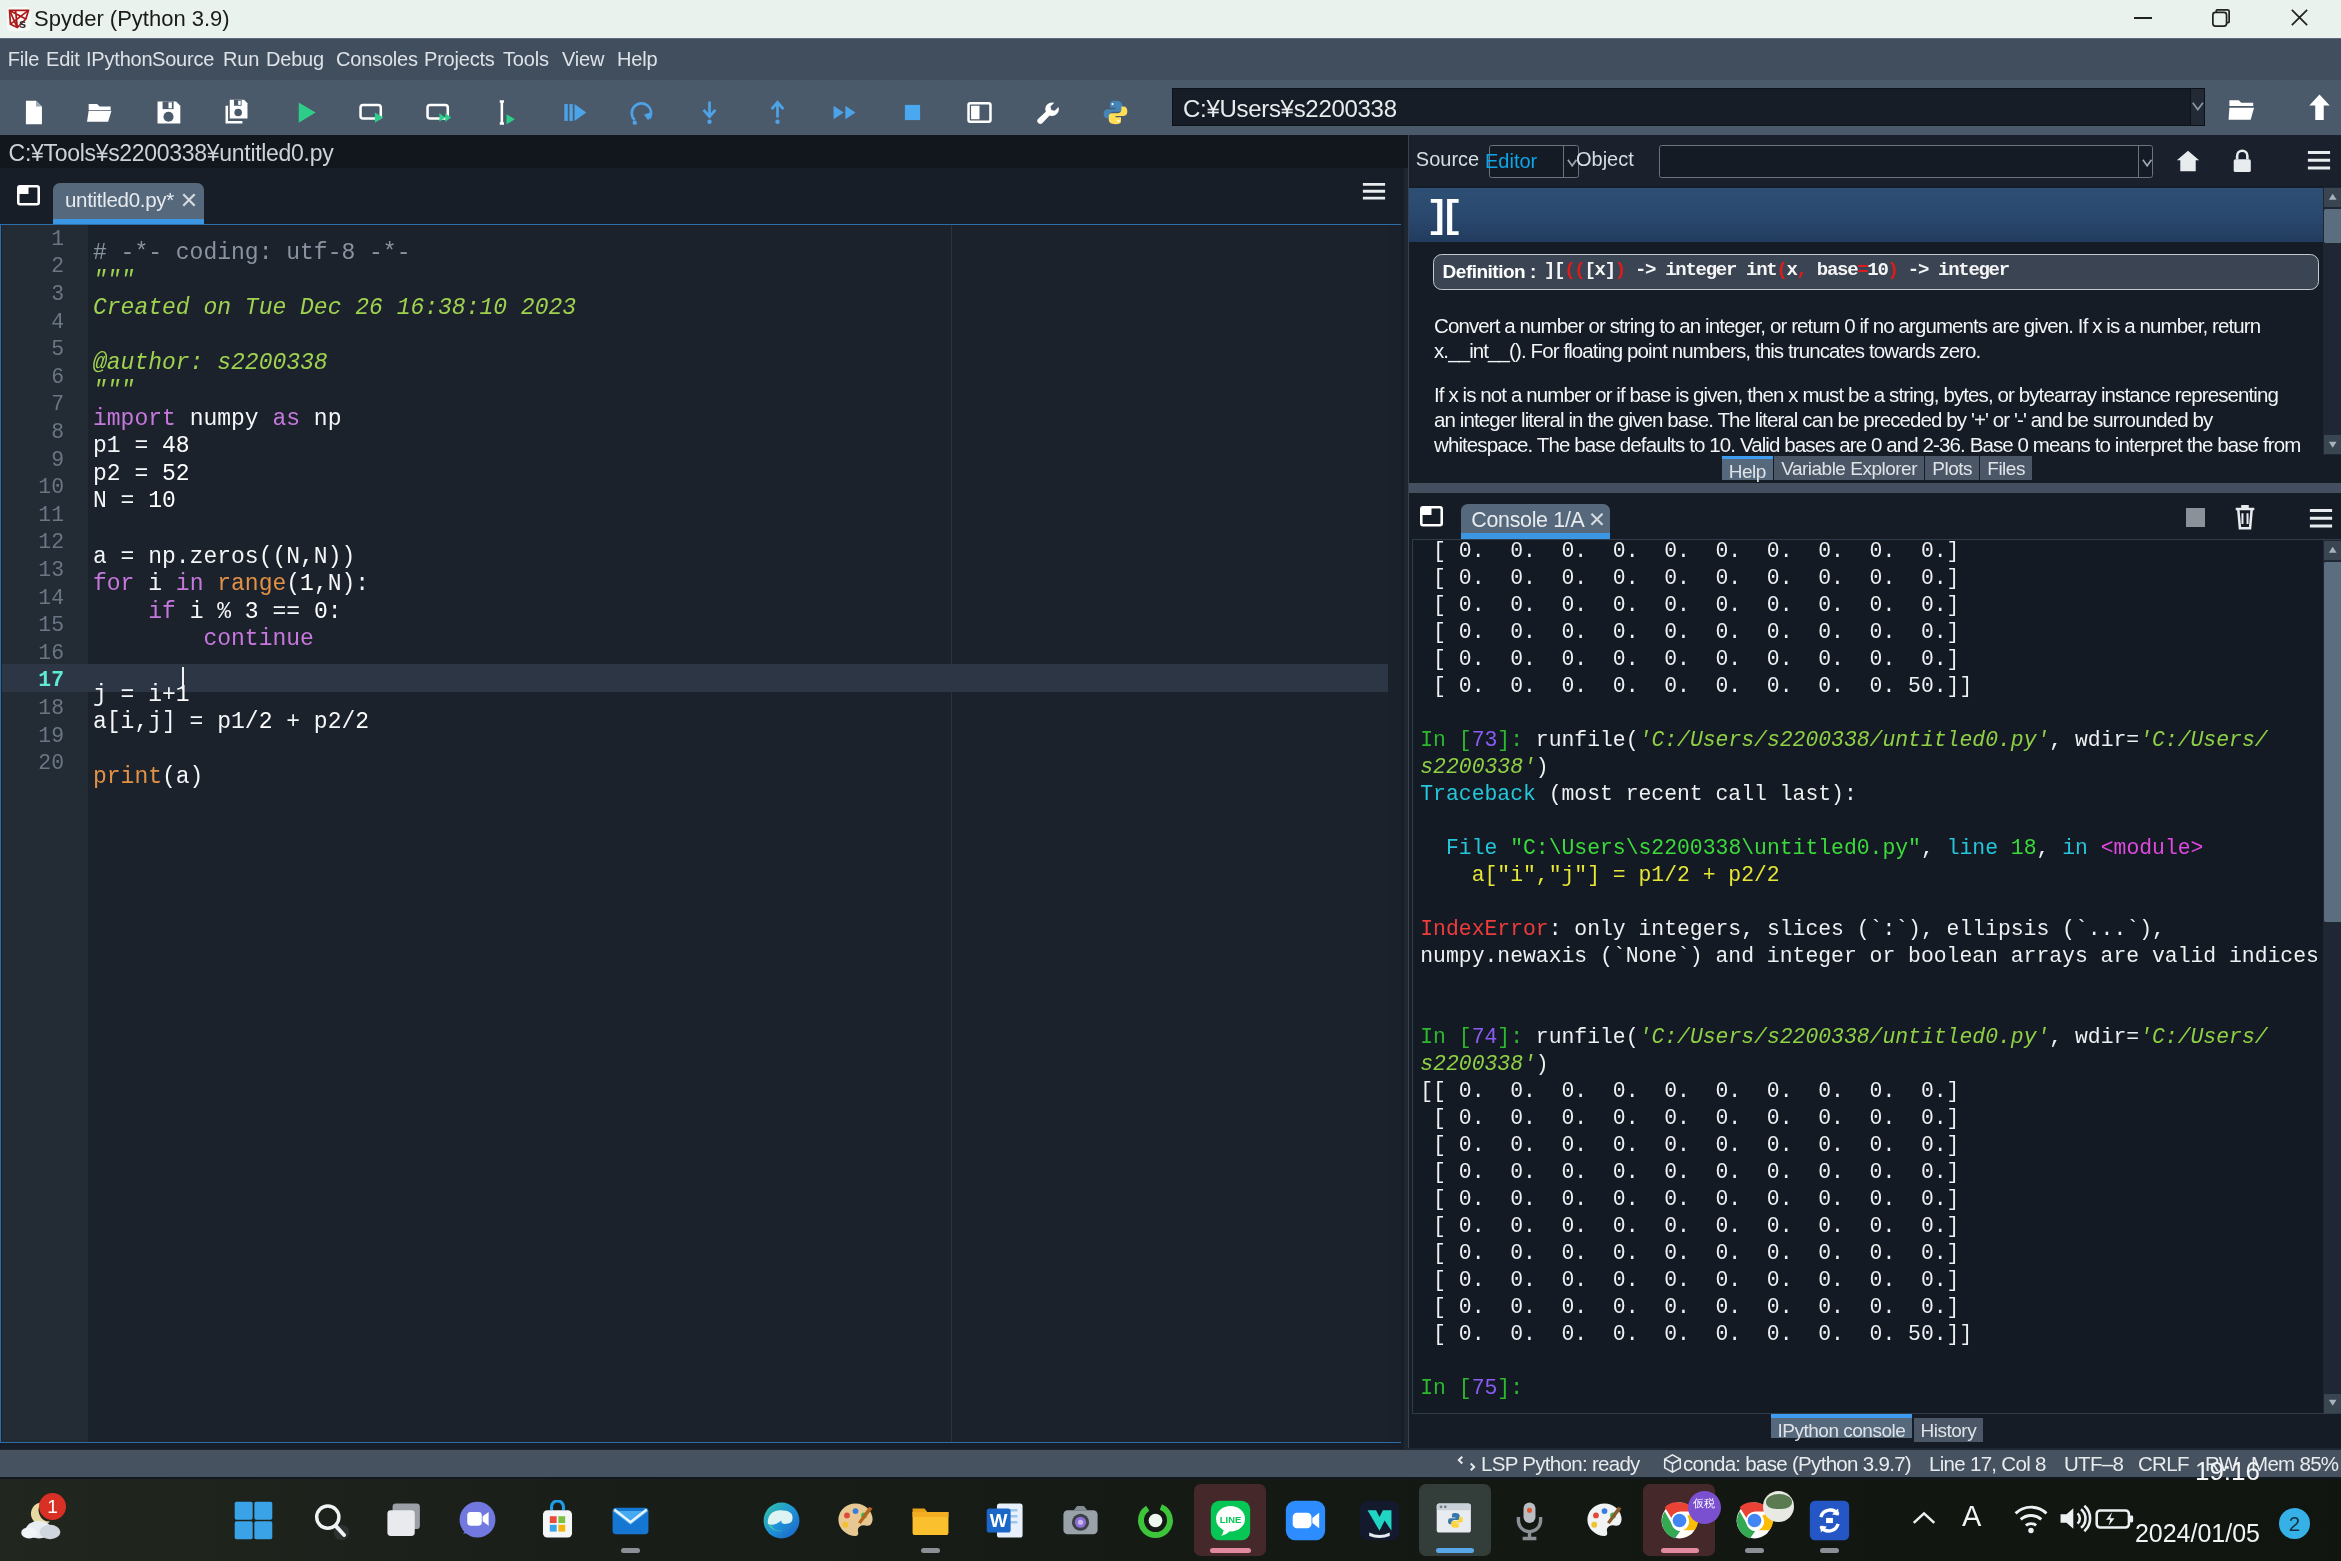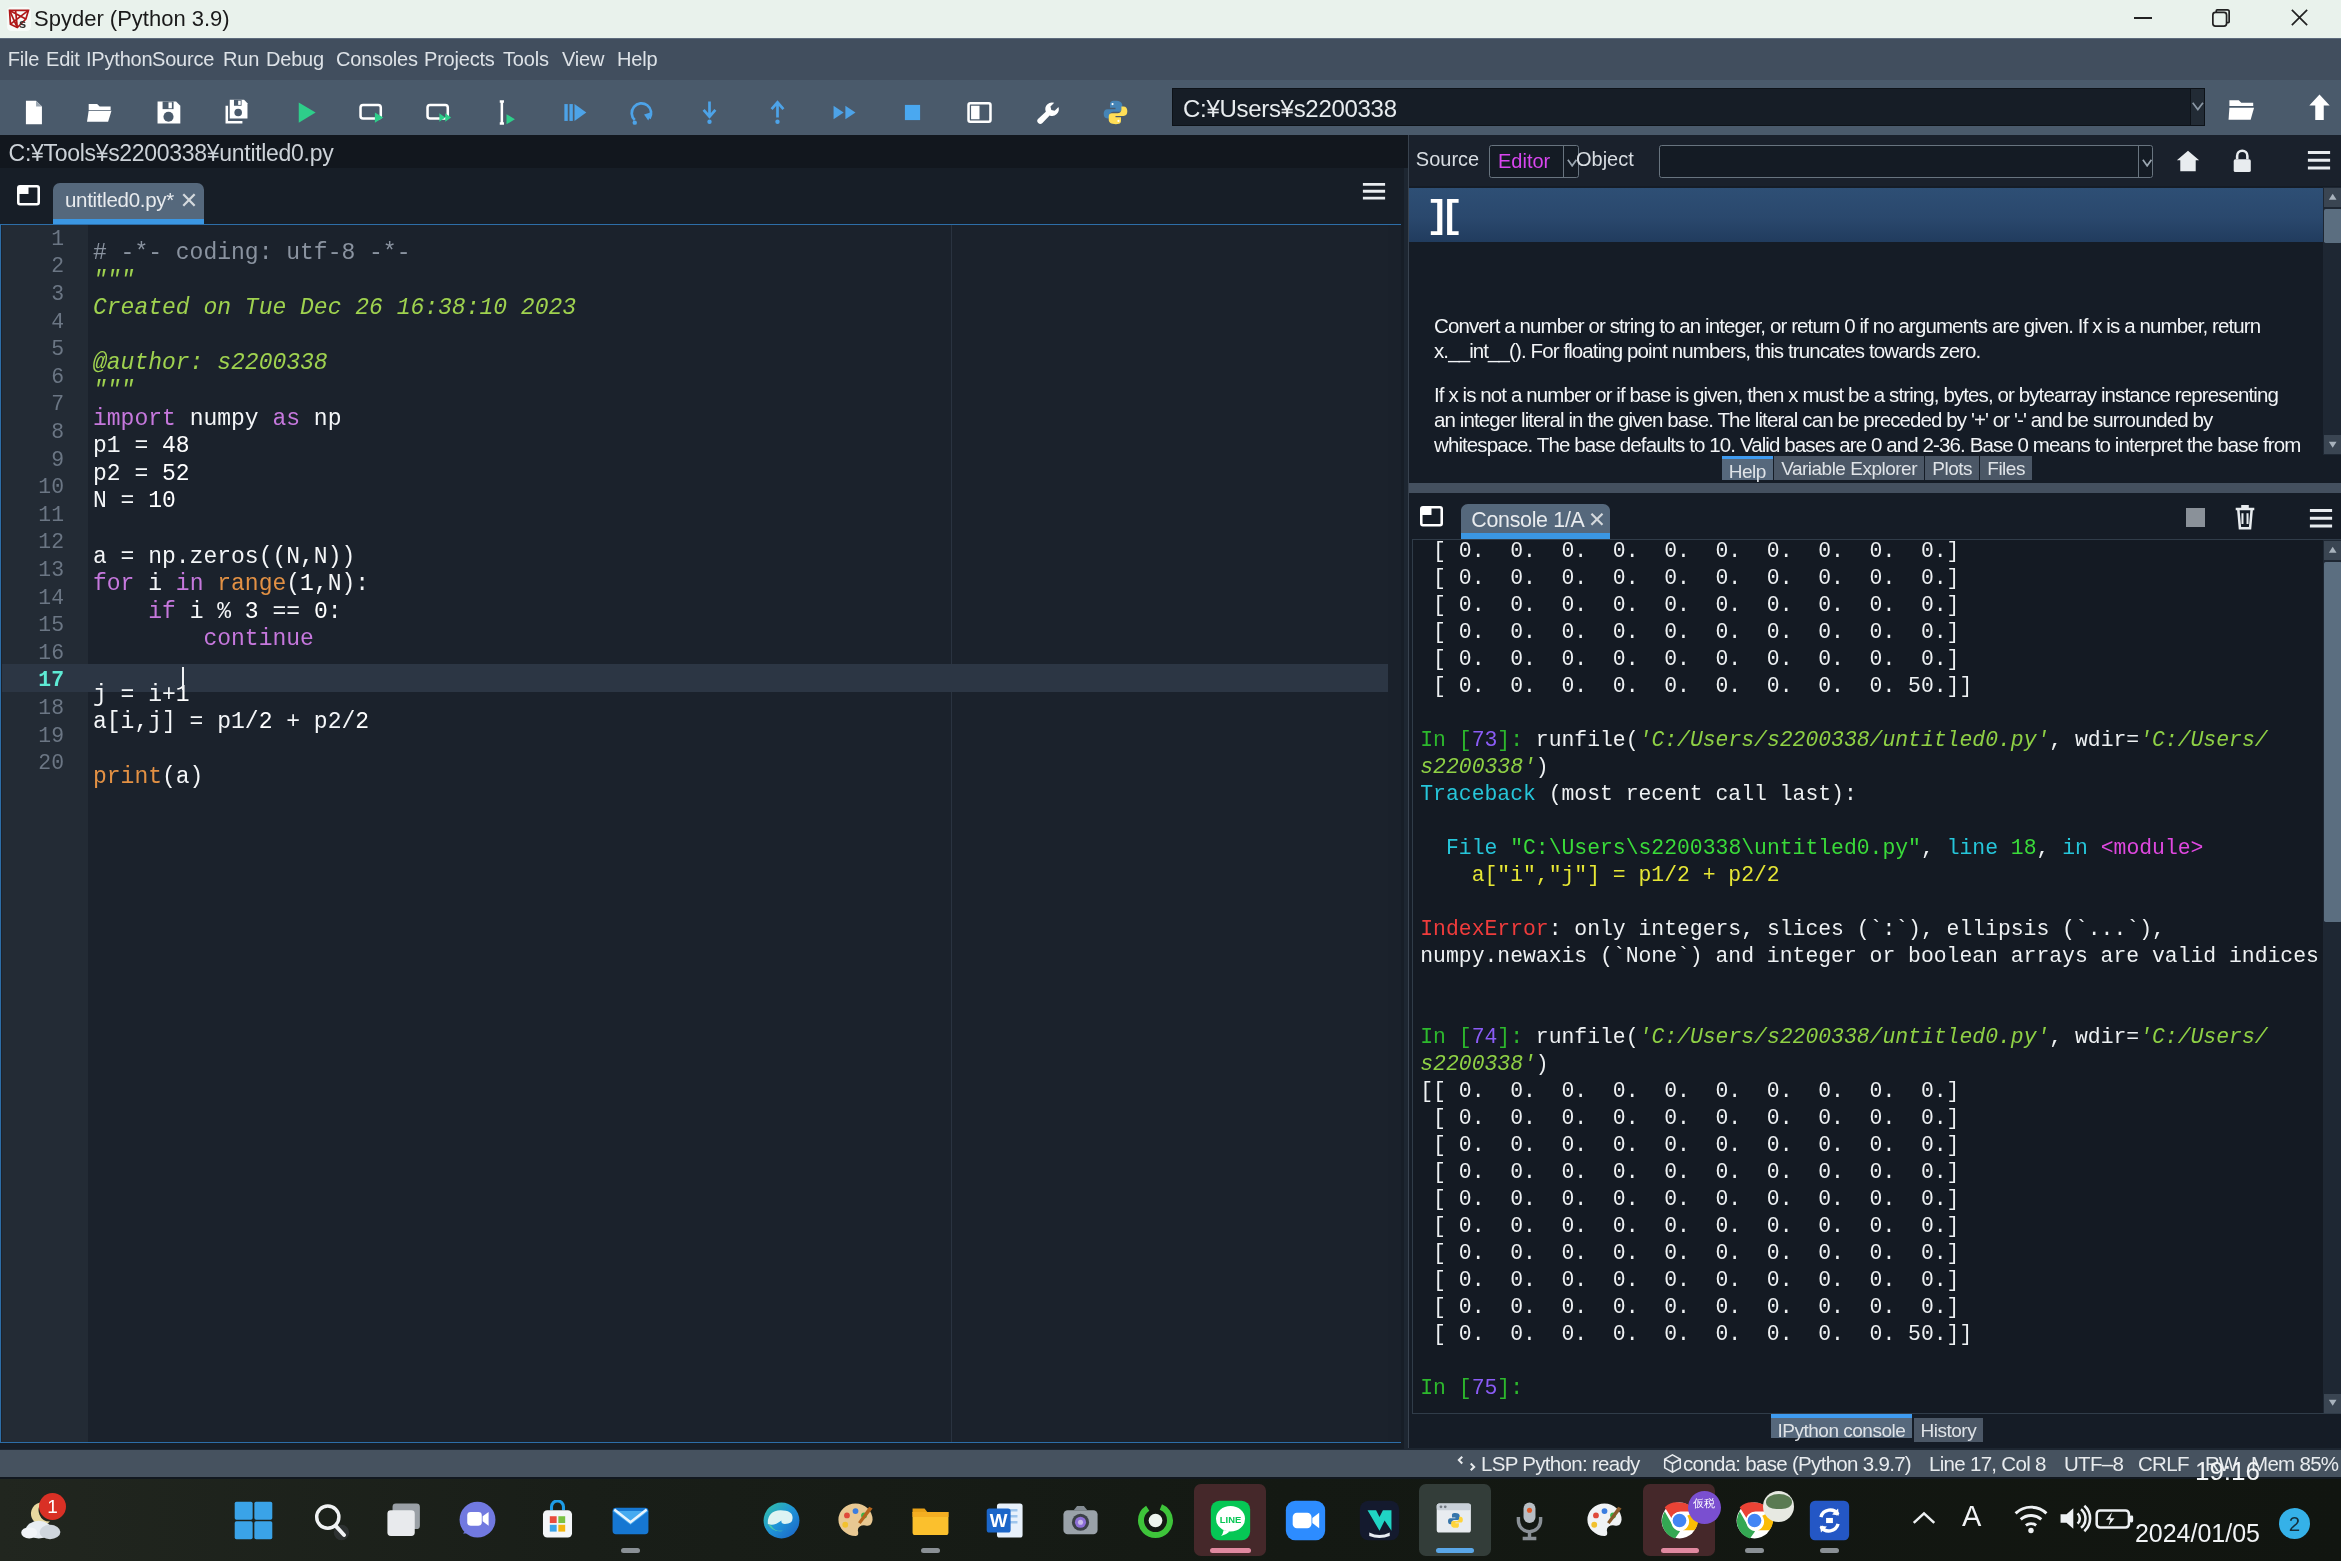--- a/index.html
+++ b/index.html
@@ -254,7 +254,7 @@
  <div id="helpbar" class="a">
   <span class="lb" style="left:6.8px">Source</span>
   <div class="inbox" style="left:80px;top:10.3px;width:90px;height:33px"></div>
-  <span class="a" style="left:89px;top:14.6px;font-size:20px;color:#d946ef">Editor</span>
+  <span class="a" style="left:76px;top:14.6px;font-size:20px;color:#0ea5e9">Editor</span>
   <div class="a" style="left:154px;top:11px;width:0.9px;height:31px;background:#68747f"></div>
   <svg class="a" style="left:158px;top:24px" width="10.3" height="7.7" viewBox="0 0 12 9">
         <path d="M1 1 L6 8 L11 1" stroke="#9aa6b0" stroke-width="2" fill="none"></path>

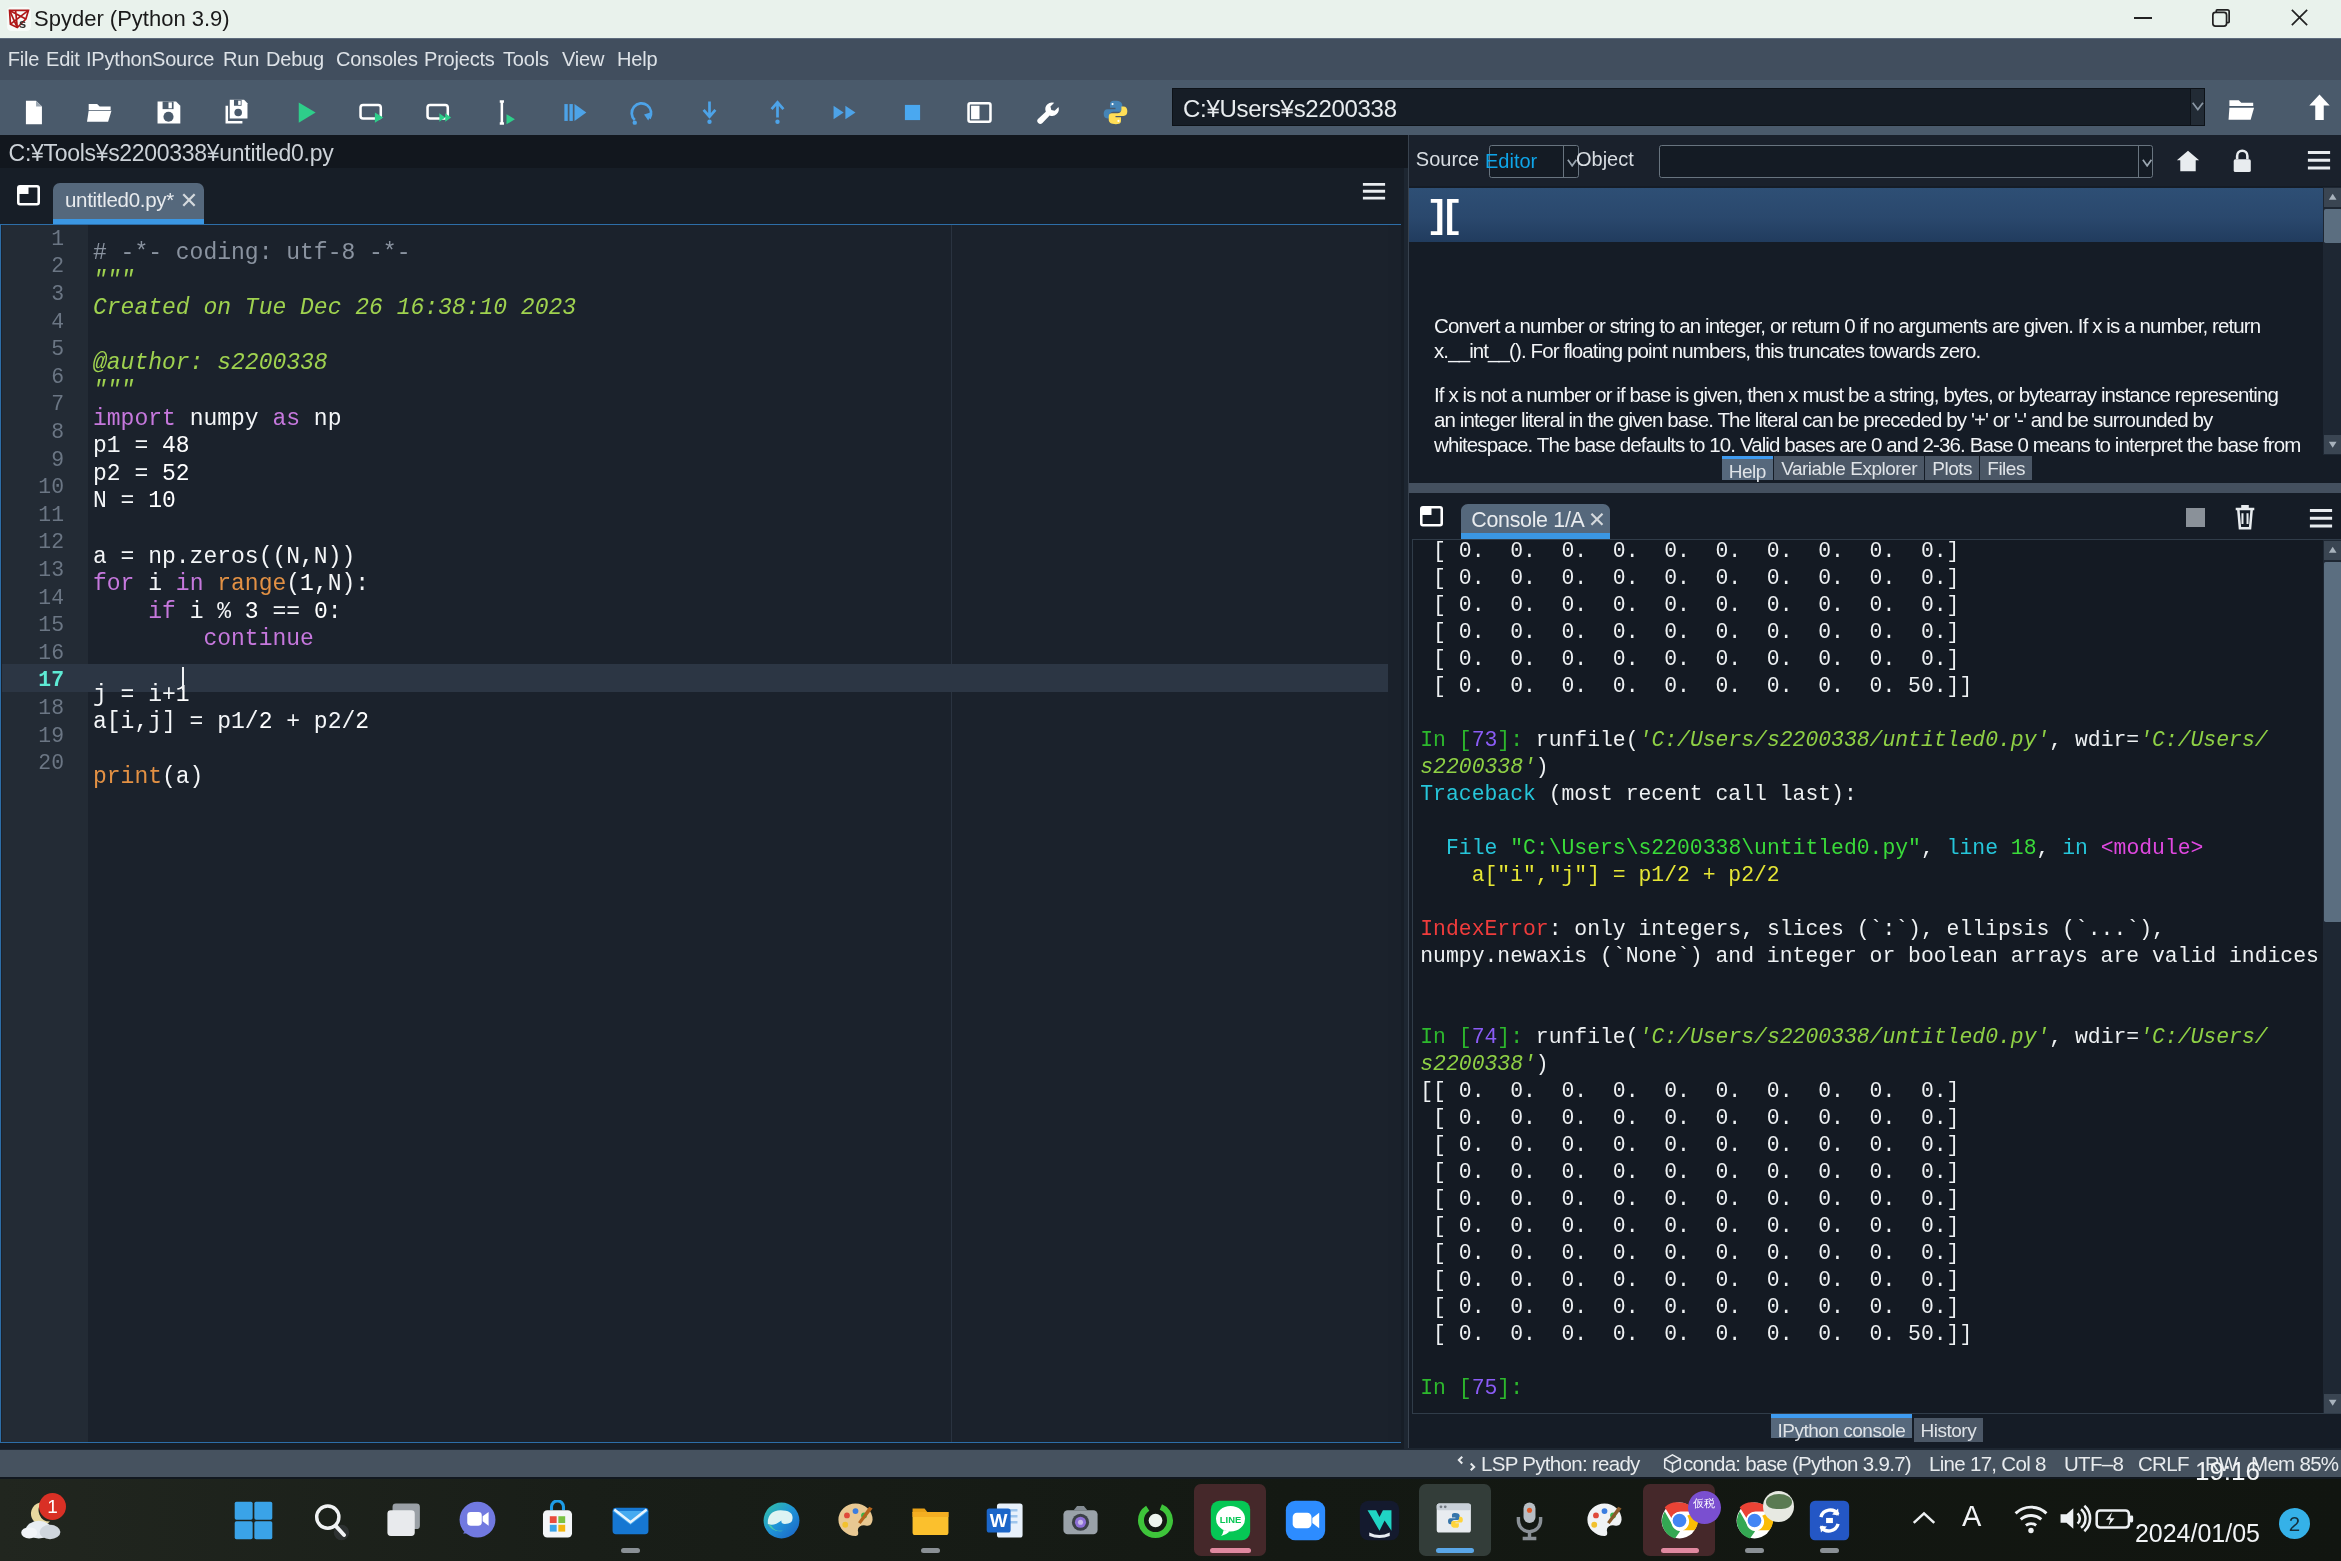--- a/index.html
+++ b/index.html
@@ -279,6 +279,10 @@
  <div id="band" class="a">
       <span class="b">][</span>
     </div>
+ <div id="defbox" class="a">
+      <span class="d1">Definition :</span>
+      <span class="d2">][<span class="rd">((</span>[x]<span class="rd">)</span> -&gt; integer int<span class="rd">(</span>x<span class="rd">,</span> base<span class="rd">=</span>10<span class="rd">)</span> -&gt; integer</span>
+    </div>
  <div id="helptxt" class="a">Convert a number or string to an integer, or return 0 if no arguments are given. If x is a number, return<br>x.__int__(). For floating point numbers, this truncates towards zero.<p>If x is not a number or if base is given, then x must be a string, bytes, or bytearray instance representing<br>an integer literal in the given base. The literal can be preceded by '+' or '-' and be surrounded by<br>whitespace. The base defaults to 10. Valid bases are 0 and 2-36. Base 0 means to interpret the base from</p></div>
  <div class="a" style="left:914px;top:52px;width:19.7px;height:268px;background:#1e2733"></div>
  <div class="a" style="left:915px;top:53px;width:18px;height:19px;background:#3a4552"></div>

